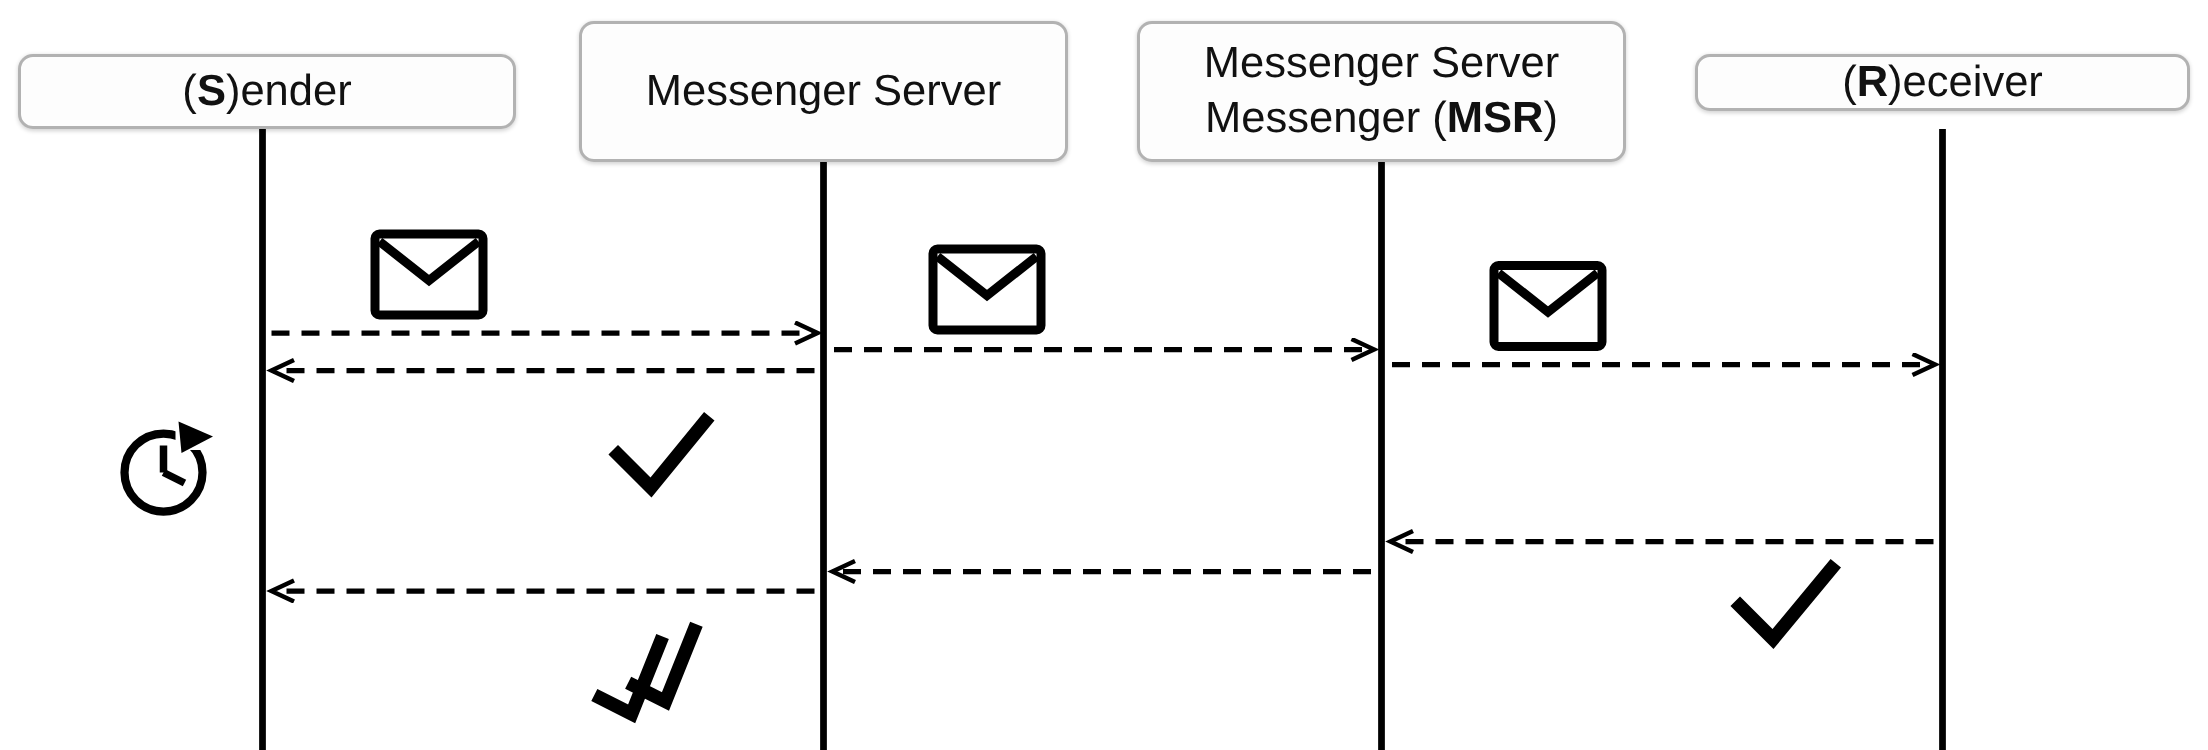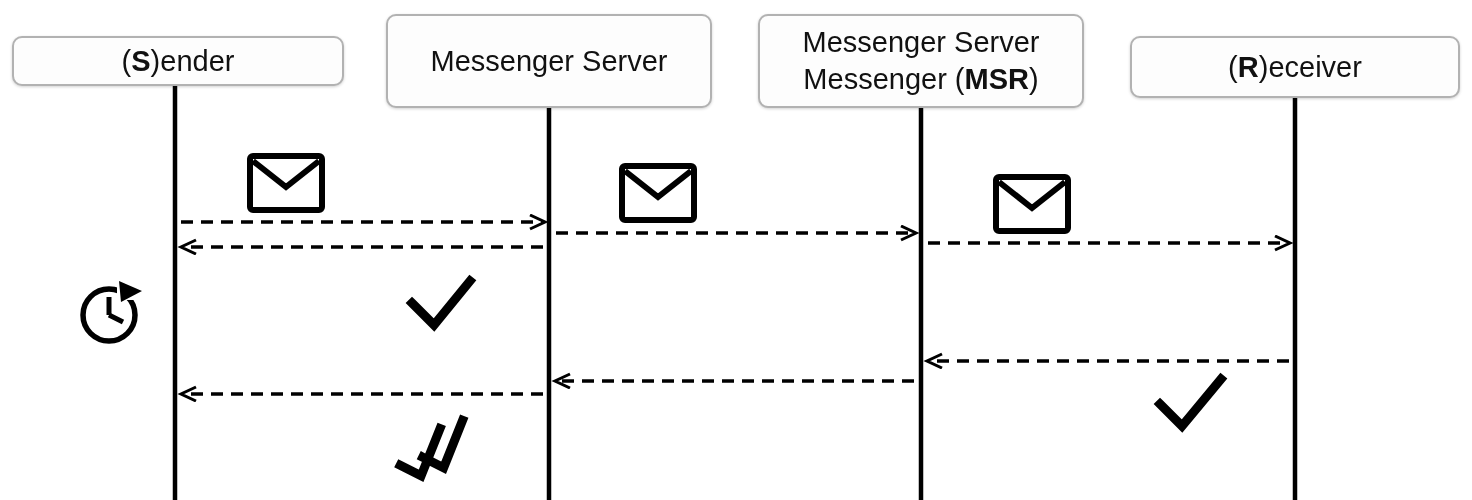--- a/index.html
+++ b/index.html
@@ -100,7 +100,7 @@
     <div class="actor-line"><span>Messenger (</span><span class="b">MSR</span><span>)</span></div>
   </div>
 
-  <div class="actor-box" style="left:1130px; top:36px; width:330px; height:62px;">
+  <div class="actor-box" style="left:1130px; top:36px; width:330px; height:38px;">
     <div class="actor-line"><span>(</span><span class="b">R</span><span>)eceiver</span></div>
   </div>
 

